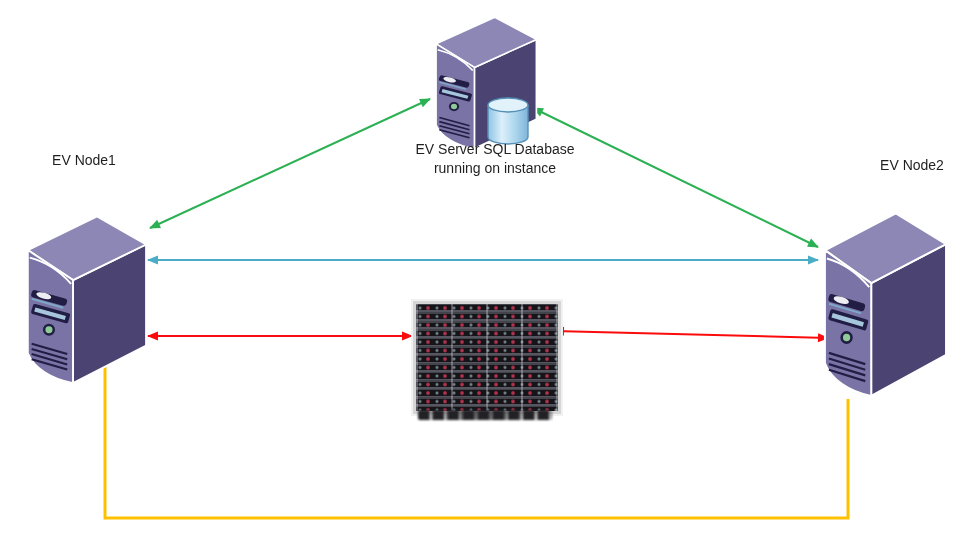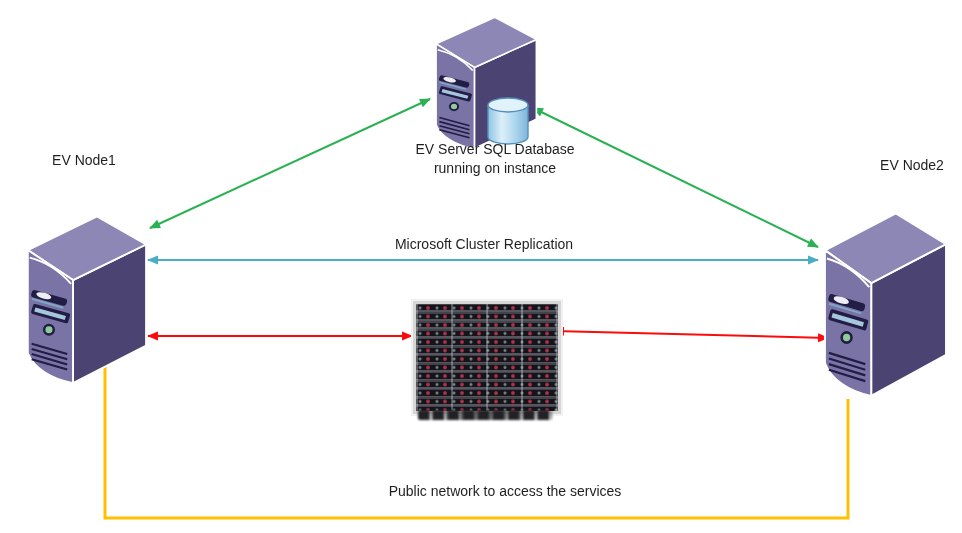--- a/index.html
+++ b/index.html
@@ -127,7 +127,6 @@
     <div>running on instance</div>
   </div>
 
-  <div class="lbl" style="left:484px;top:235px">Microsoft Cluster Replication</div>
   <div class="lbl" style="left:505px;top:482px">Public network to access the services</div>
 </div>
 

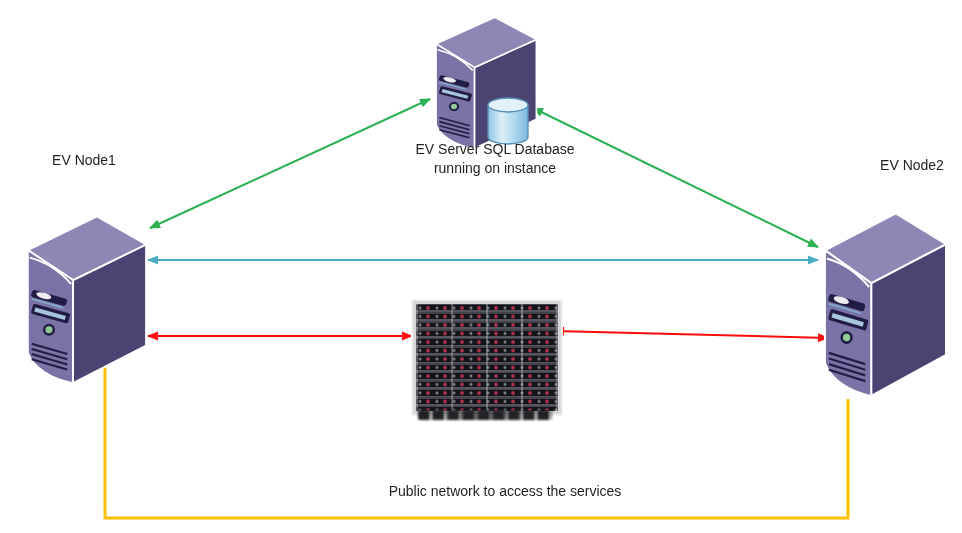--- a/index.html
+++ b/index.html
@@ -127,7 +127,6 @@
     <div>running on instance</div>
   </div>
 
-  <div class="lbl" style="left:505px;top:482px">Public network to access the services</div>
 </div>
 
 </body></html>

